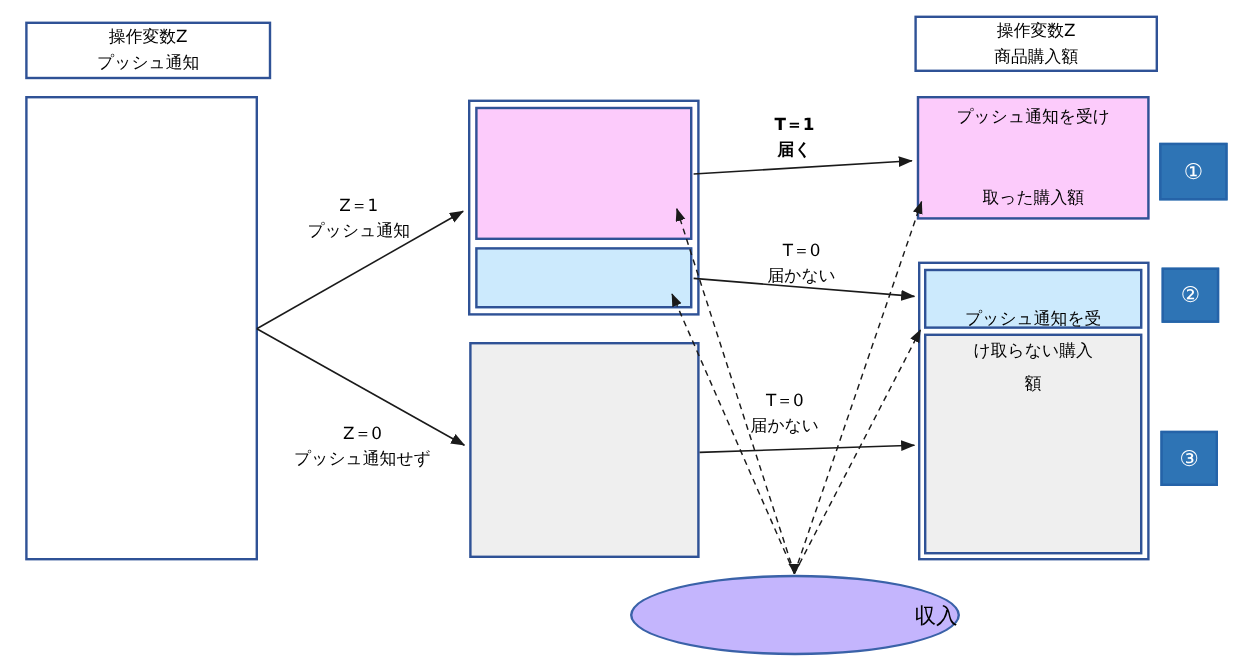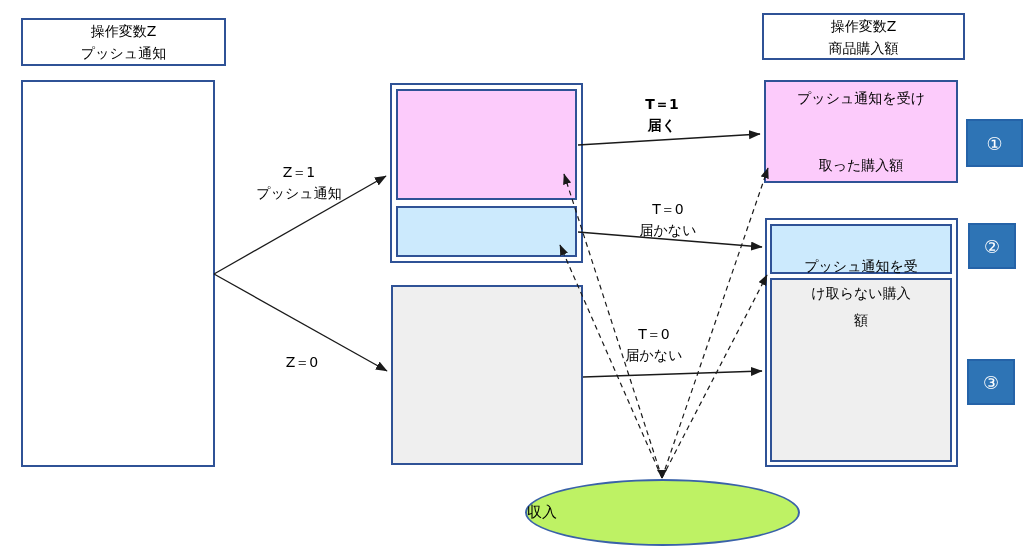--- a/index.html
+++ b/index.html
@@ -75,6 +75,7 @@
   </div>
   <div class="elabel" style="left:302px; top:352px;">
     <div>Z＝0</div>
+    <div>プッシュ通知せず</div>
   </div>
   <div class="elabel" style="left:662px; top:94px;font-weight:bold;">
     <div>T＝1</div>

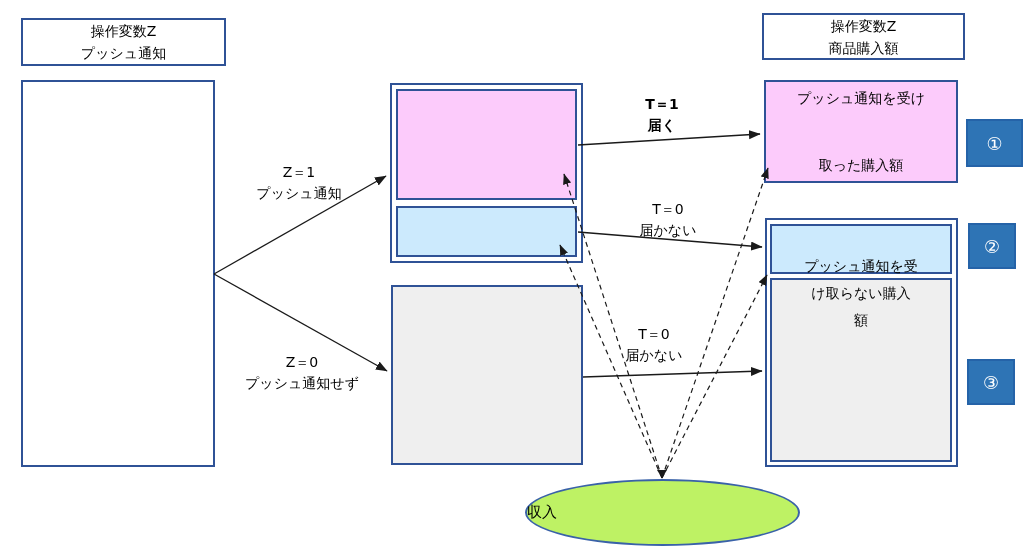--- a/index.html
+++ b/index.html
@@ -21,8 +21,8 @@
             font-size:14px; line-height:21px; white-space:nowrap; }
   .badge { position:absolute; box-sizing:border-box; background:#2e74b5; border:2px solid #2563a8;
            color:#fff; display:flex; align-items:center; justify-content:center; font-size:18px; }
-  .ellipse { border:2px solid #3a62a8; border-radius:50%; background:#bef264;
-             display:flex; align-items:center; justify-content:flex-start; font-size:15px; }
+  .ellipse { border:2px solid #3a62a8; border-radius:50%; background:#c4b5fd;
+             display:flex; align-items:center; justify-content:flex-end; font-size:18px; }
   svg.arrows { position:absolute; left:0; top:0; pointer-events:none; }
 </style>
 </head>

